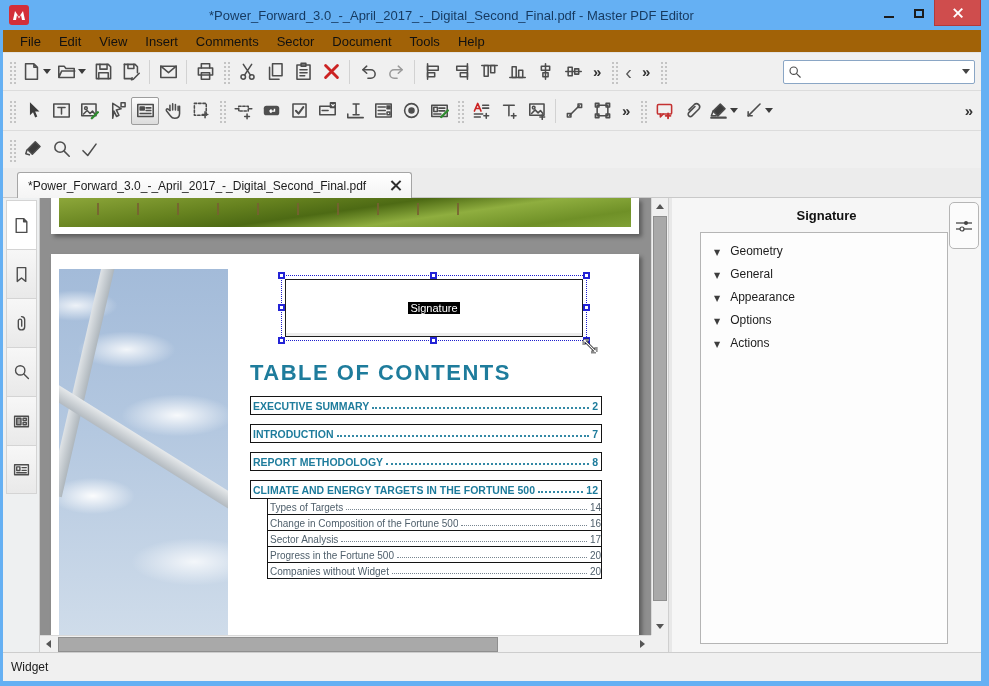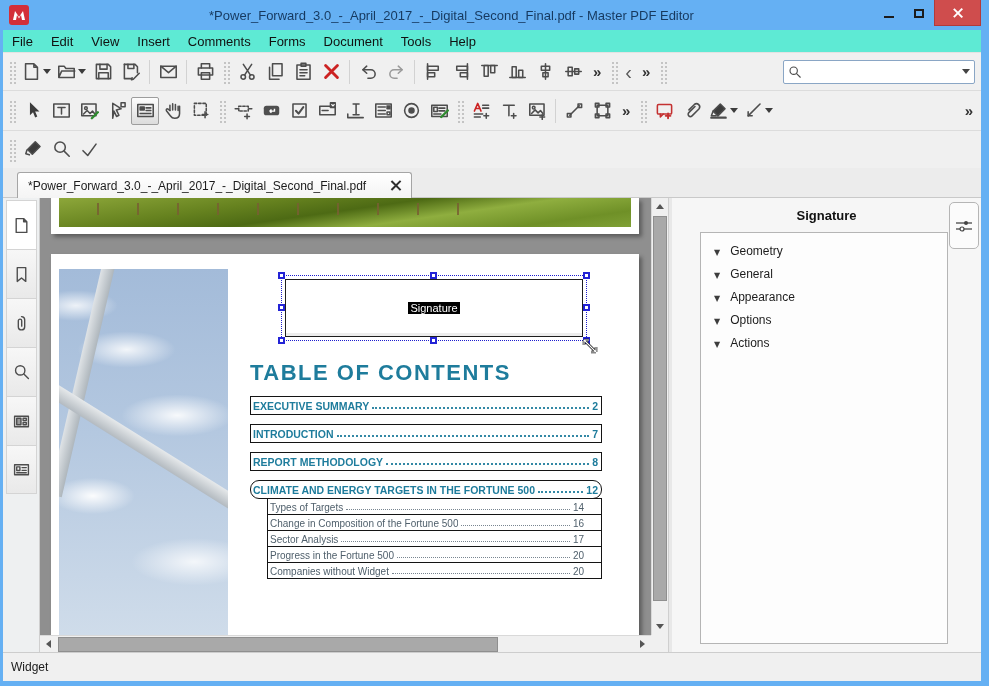--- a/index.html
+++ b/index.html
@@ -24,7 +24,7 @@
   .wc-close .x::before { transform:rotate(45deg);} .wc-close .x::after { transform:rotate(-45deg);}
 
   
-  .menubar { height:22px; background:#5eead4; display:flex; align-items:center; padding-left:0; flex-shrink:0;text-align:right; }
+  .menubar { height:22px; background:#a16207; display:flex; align-items:center; padding-left:8px; flex-shrink:0;text-align:right; }
   .menu-item { padding:2px 9px; font-size:13px; color:#111; }
 
   

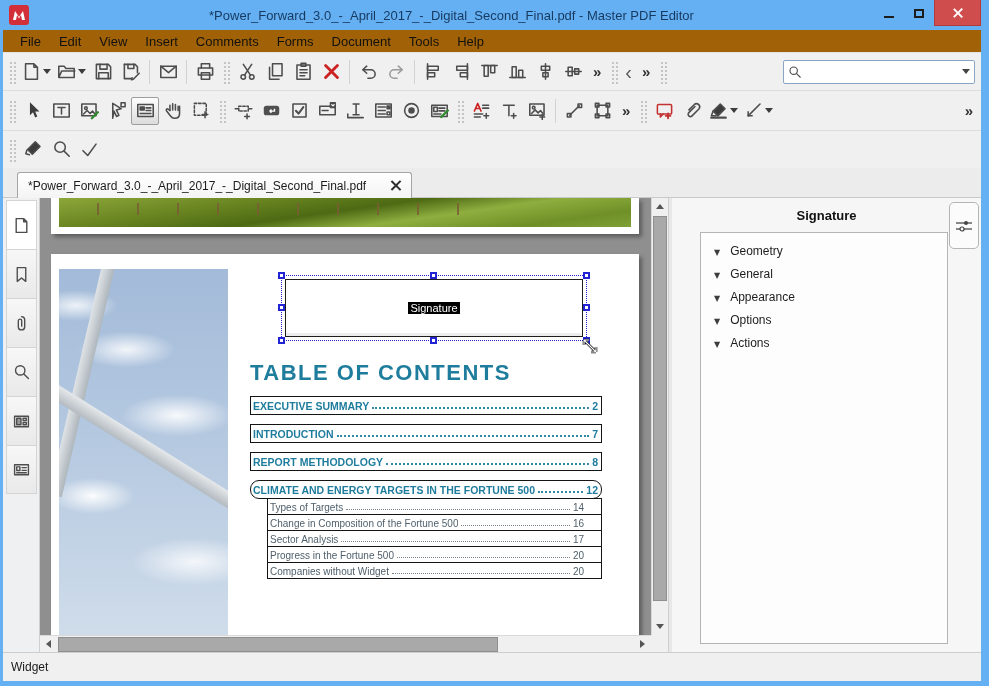--- a/index.html
+++ b/index.html
@@ -182,7 +182,7 @@
     <span class="menu-item">View</span>
     <span class="menu-item">Insert</span>
     <span class="menu-item">Comments</span>
-    <span class="menu-item">Forms</span>
+    <span class="menu-item">Sector</span>
     <span class="menu-item">Document</span>
     <span class="menu-item">Tools</span>
     <span class="menu-item">Help</span>

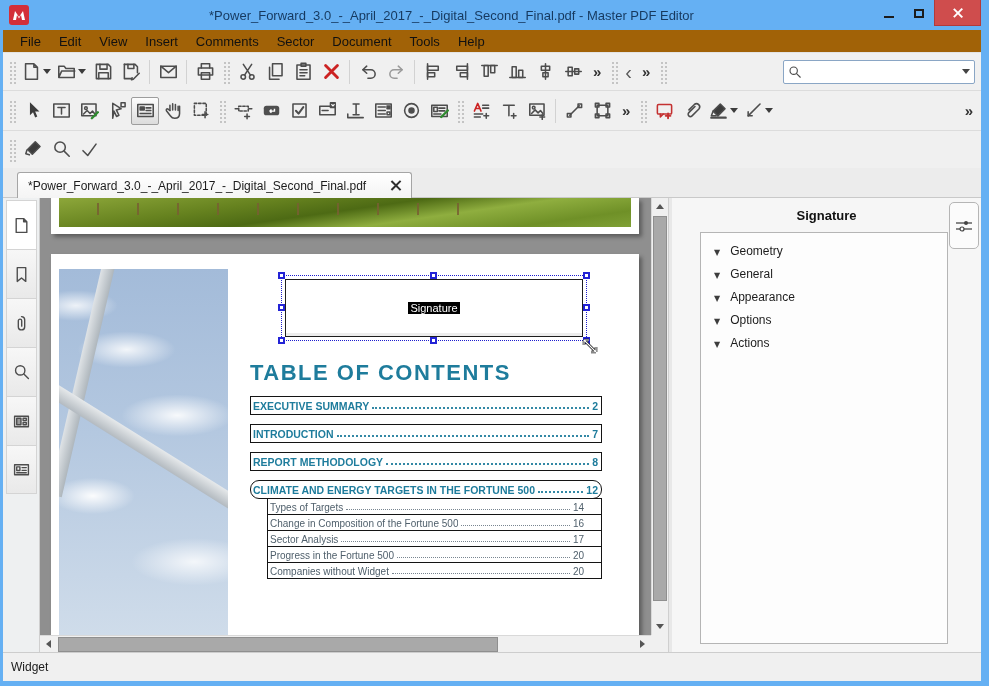--- a/index.html
+++ b/index.html
@@ -624,7 +624,7 @@
                   <span class="leader"></span>
                   <span class="pg">8</span>
               </div>
-              <div class="toc-row lvl1" style="margin-bottom:0;border-radius:9px;">
+              <div class="toc-row lvl1" style="margin-bottom:0;">
                 <span class="lbl">CLIMATE AND ENERGY TARGETS IN THE FORTUNE 500</span>
                   <span class="leader"></span>
                   <span class="pg">12</span>

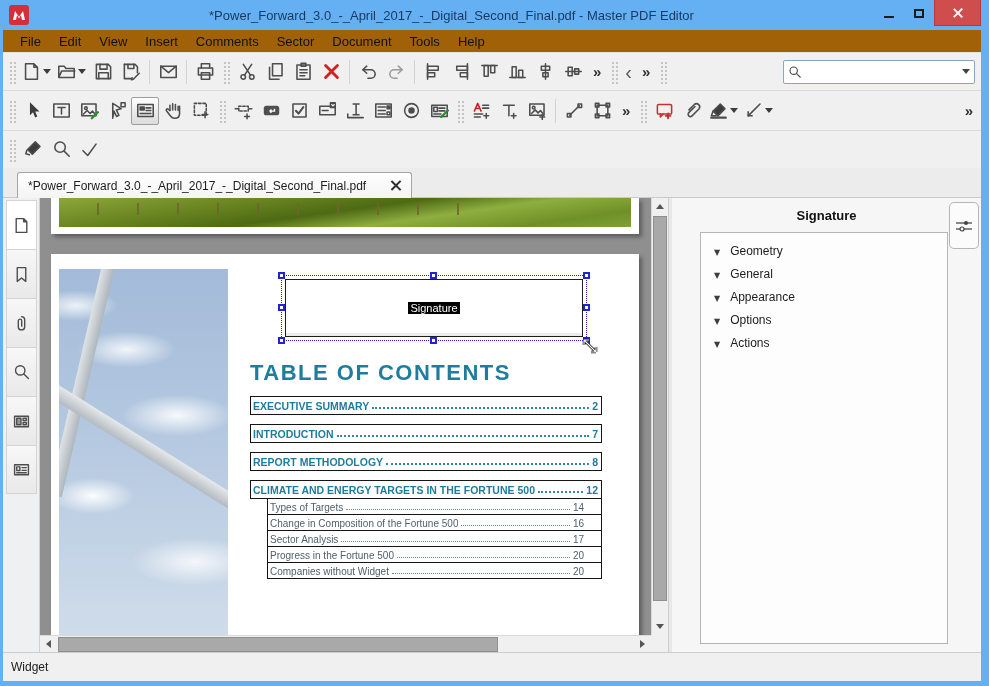--- a/index.html
+++ b/index.html
@@ -116,7 +116,7 @@
   .toc-row .leader { flex:1; border-bottom:2px dotted currentColor; margin:0 3px 3px 3px; opacity:.9; }
   .lvl1 { color:#1e7c9c; font-size:10.5px; font-weight:700; margin-bottom:9px; }
   .toc-sub { margin-left:17px; width:335px; margin-bottom:9px; }
-  .lvl2 { color:#50606c; font-size:10px; font-weight:400; height:17px; margin-top:-1px; padding:1px 17px 1px 2px; }
+  .lvl2 { color:#50606c; font-size:10px; font-weight:400; height:17px; margin-top:-1px; padding:1px 0 1px 2px; }
   .lvl2 .leader { border-bottom:1.5px dotted #6a7884; margin-bottom:3px; }
   .toc-row .pg { white-space:nowrap; }
   .toc-row .lbl { white-space:nowrap; overflow:hidden; }

